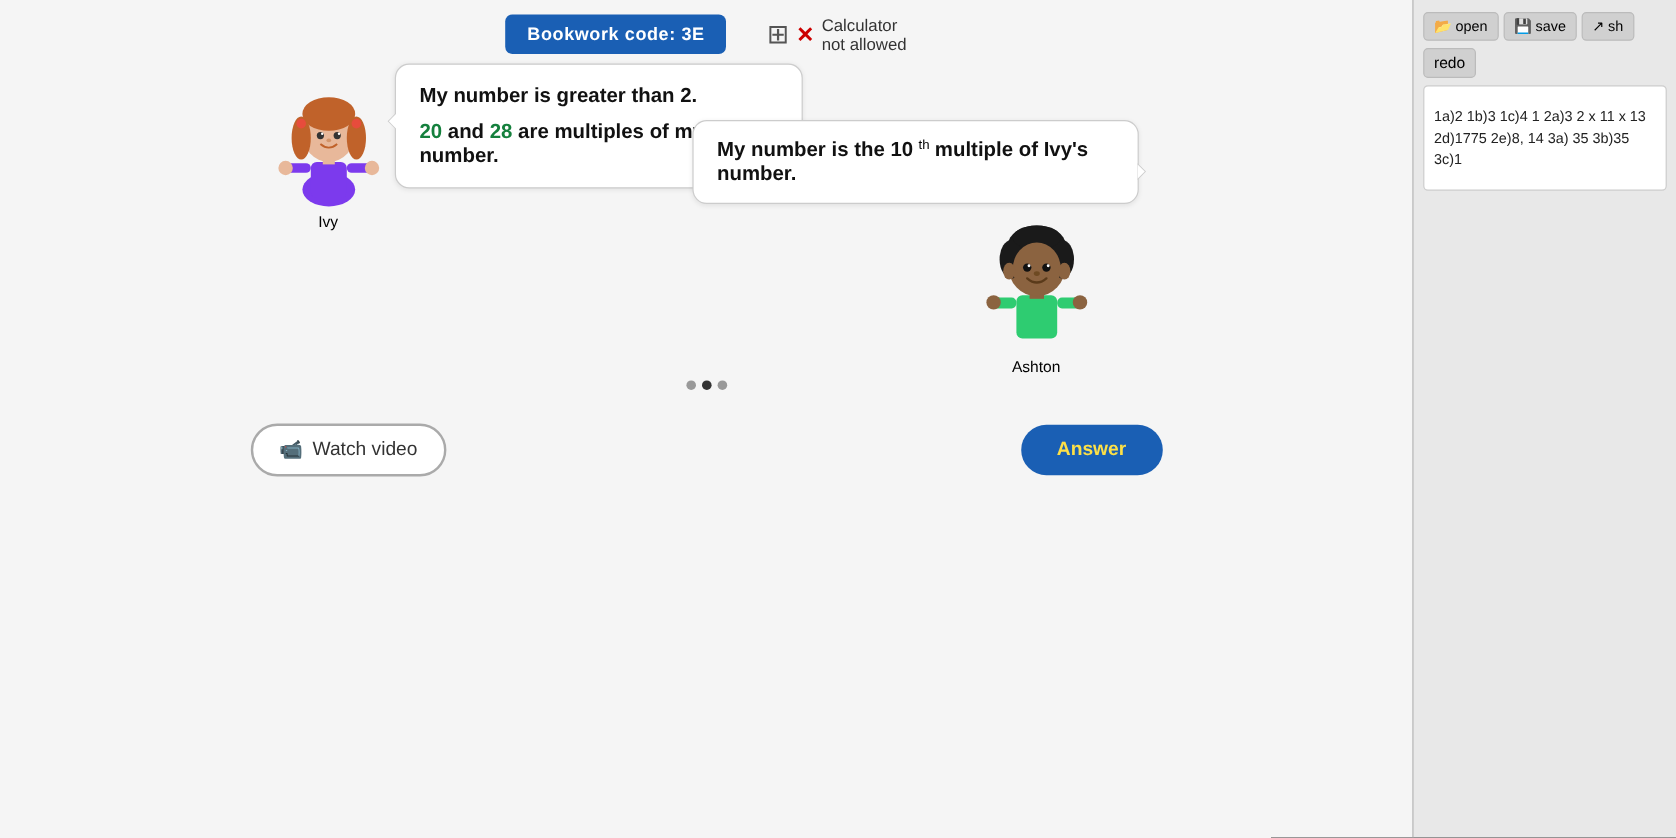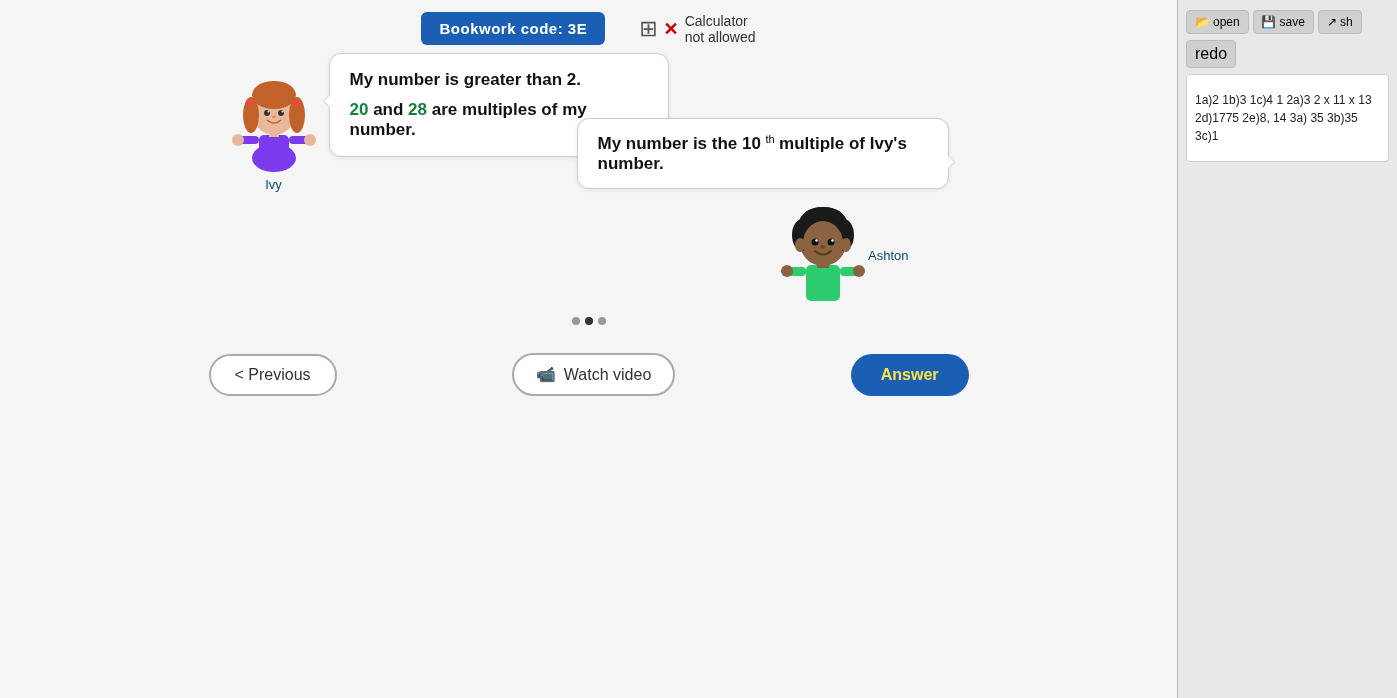--- a/index.html
+++ b/index.html
@@ -273,7 +273,7 @@
       border: 1px solid #bbb;
       border-radius: 4px;
       padding: 4px 8px;
-      font-size: 16px;
+      font-size: 13px;
       cursor: pointer;
       width: fit-content;
     }

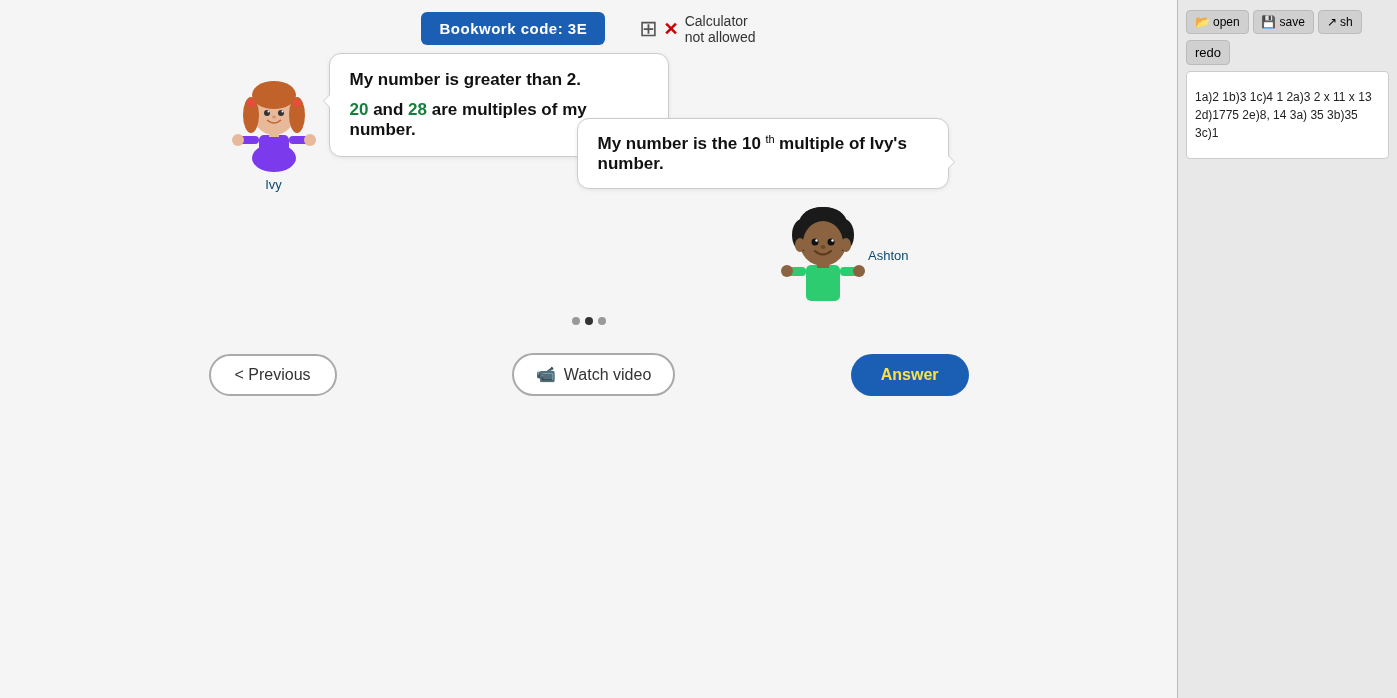--- a/index.html
+++ b/index.html
@@ -97,7 +97,7 @@
     
     .character-label {
       font-size: 13px;
-      color: #0c4a6e;
+      color: #000000;
       margin-top: 4px;
     }
 

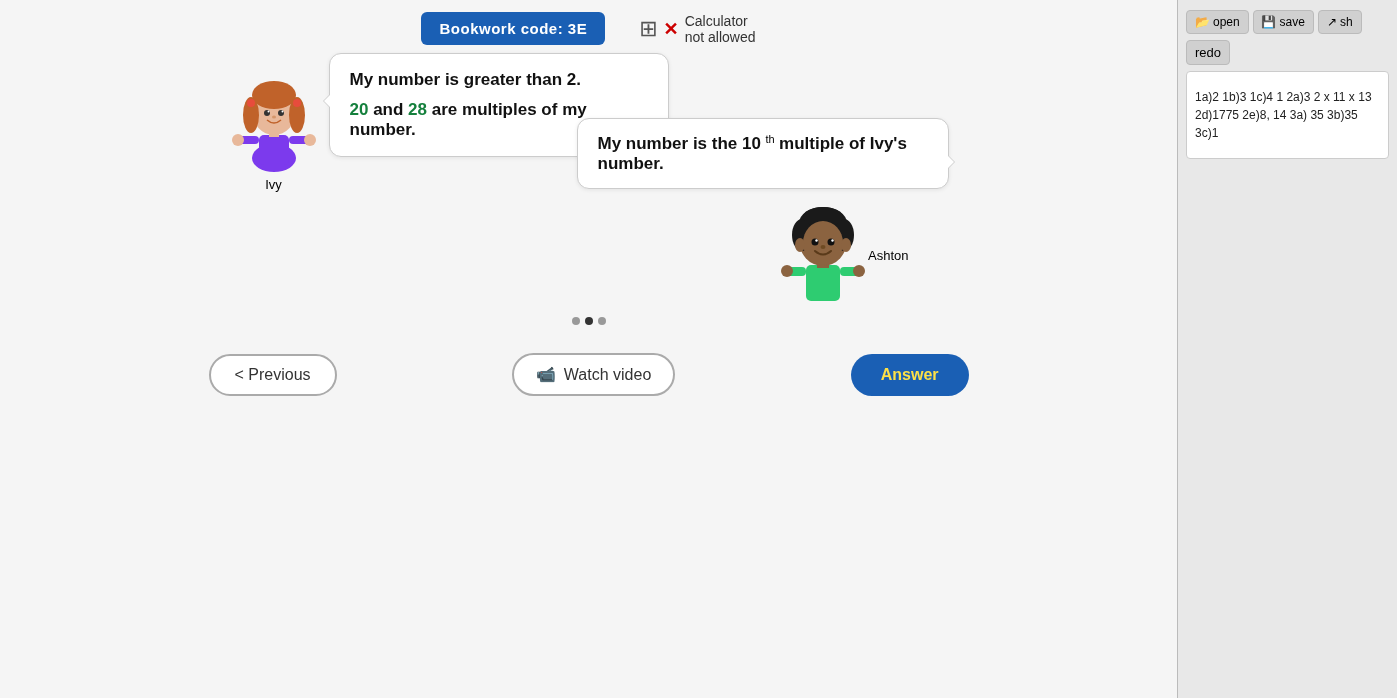--- a/index.html
+++ b/index.html
@@ -393,7 +393,7 @@
         </div>
       </div>
 
-      <div style="display:flex; flex-direction:row; align-items:center; margin-right: 40px;">
+      <div style="display:flex; flex-direction:column; align-items:center; margin-right: 40px;">
         <div class="ashton-figure">
           <svg viewBox="0 0 90 120" class="ashton-svg">
 

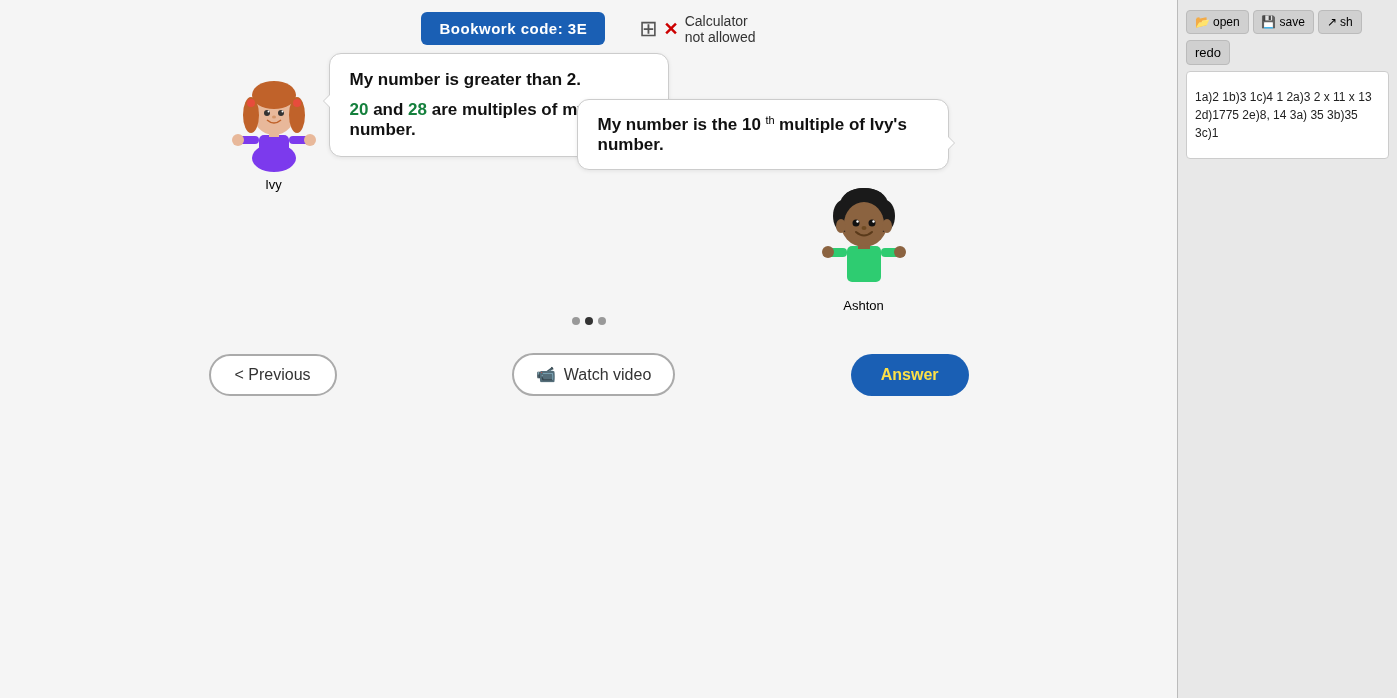--- a/index.html
+++ b/index.html
@@ -441,7 +441,6 @@
   </div>
 
   <div class="bottom-bar">
-    <button class="btn-previous">&lt; Previous</button>
     <button class="btn-watch">
       <span style="font-size:16px;">📹</span>
       <span>Watch video</span>

